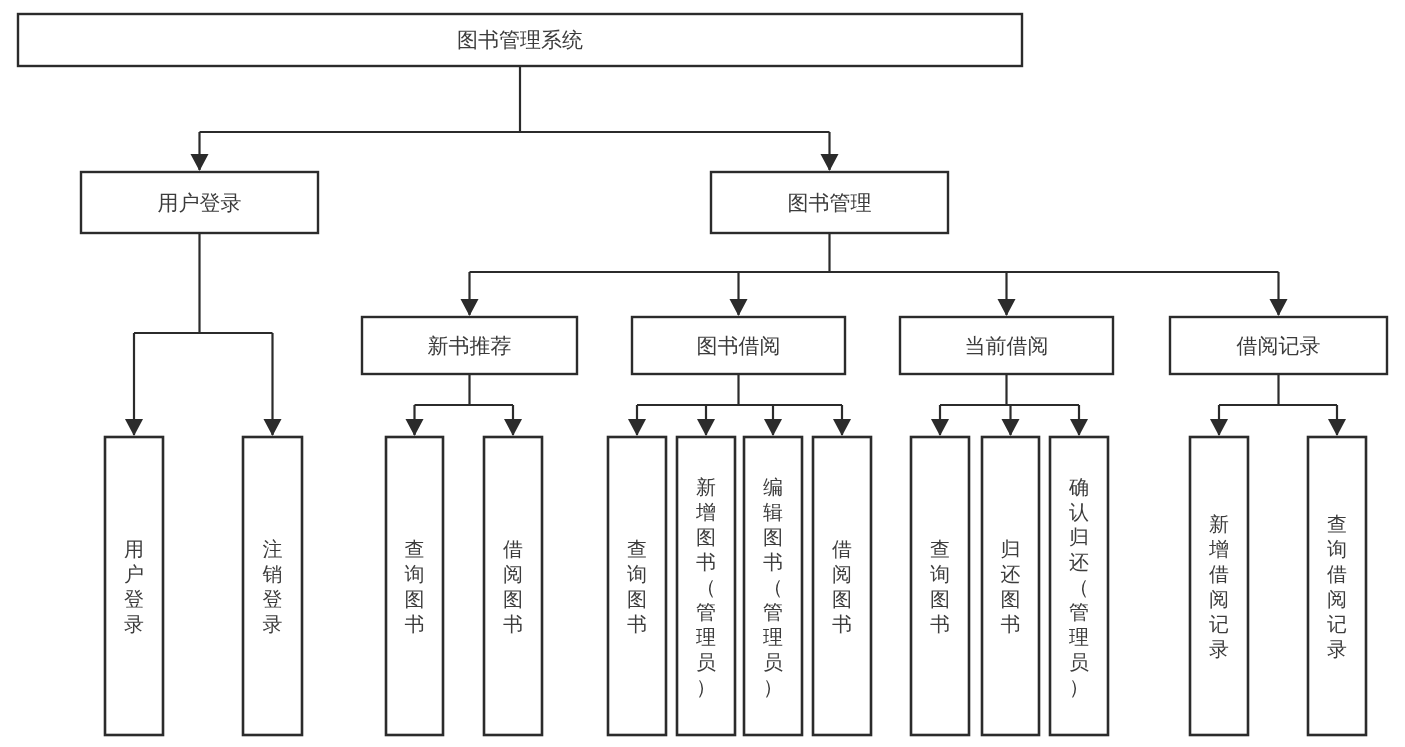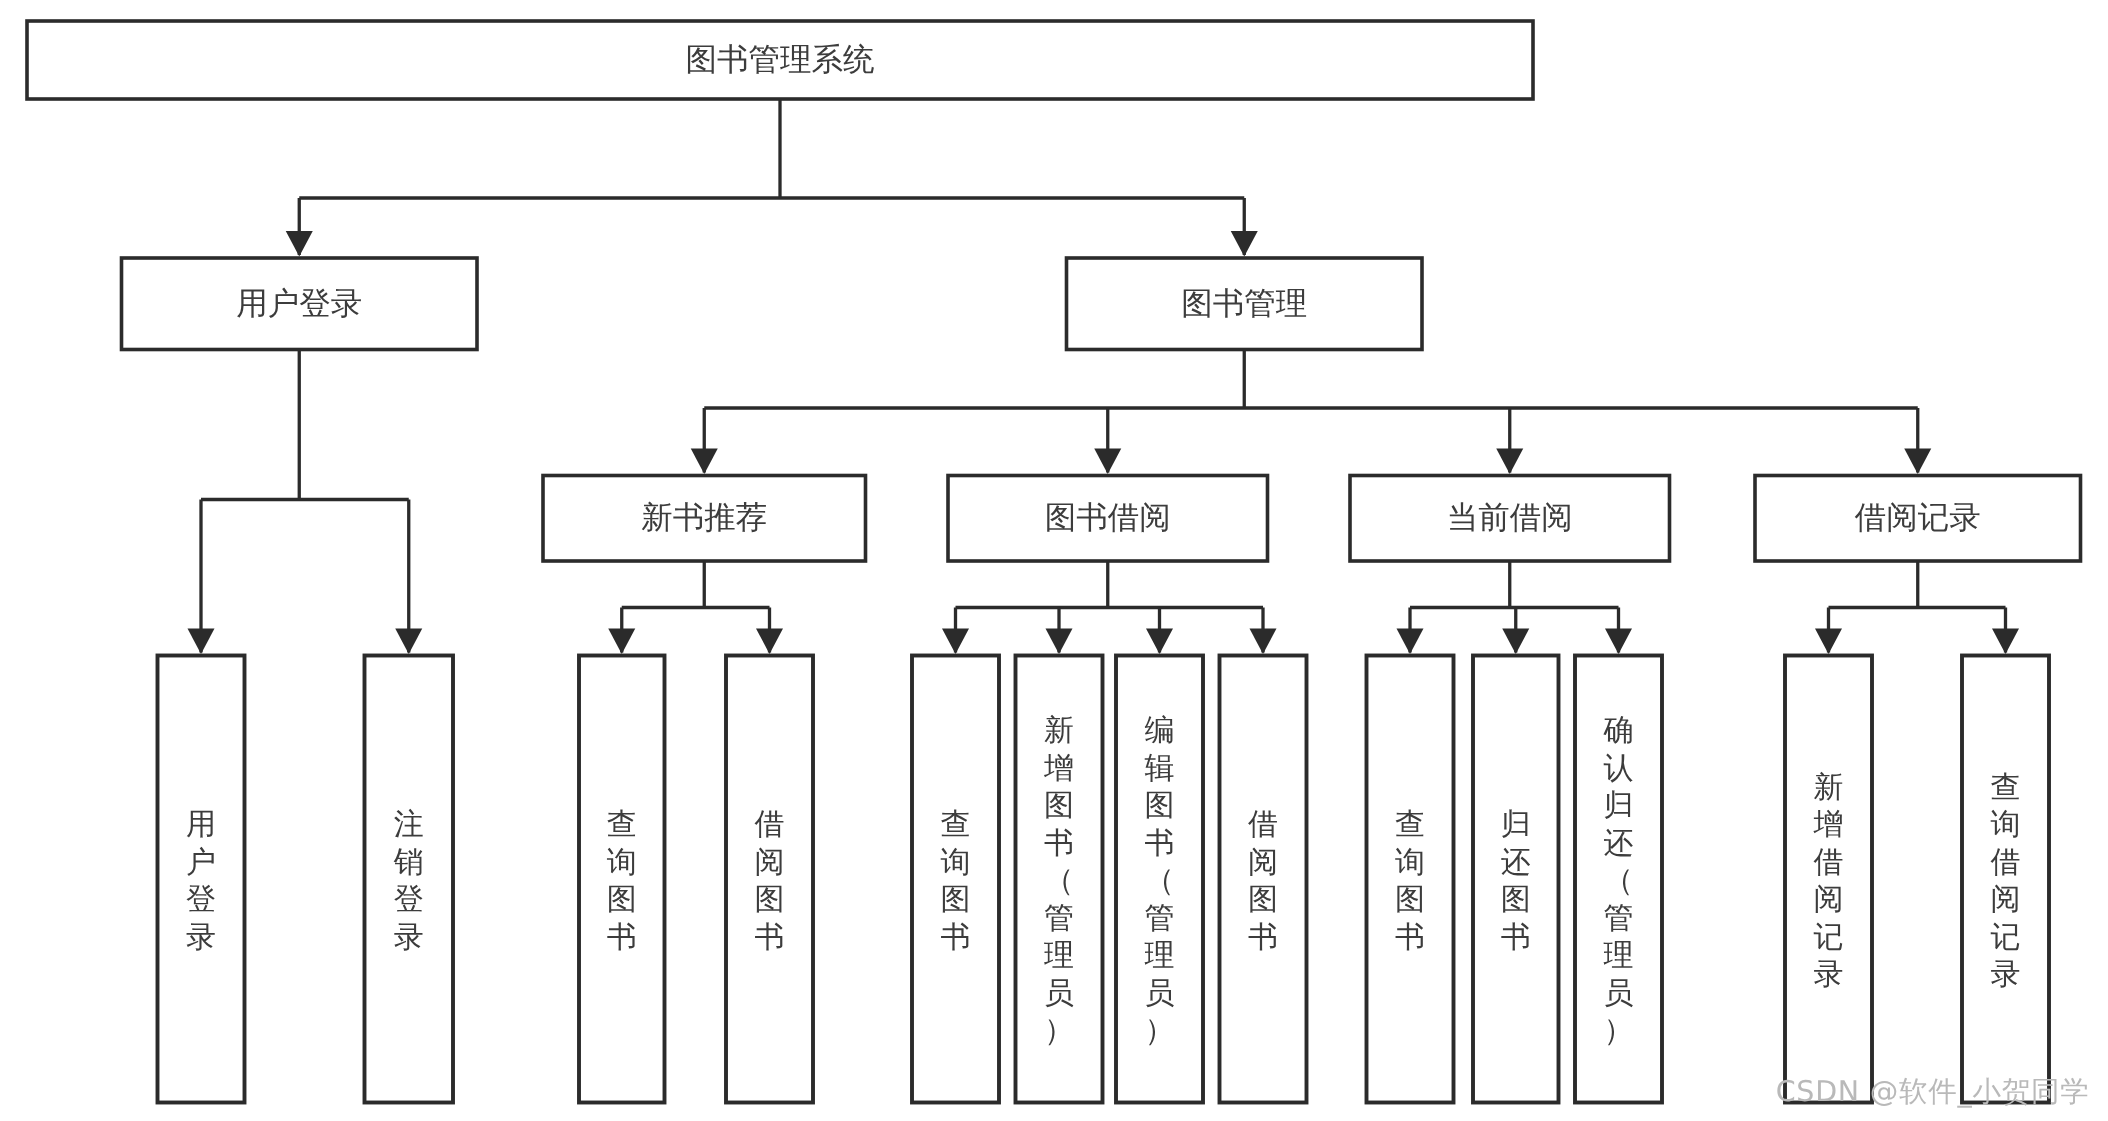--- a/index.html
+++ b/index.html
@@ -175,7 +175,6 @@
       </g>
   </svg>
 
-  <div class="watermark">CSDN @软件_小贺同学</div>
 </div>
 
 </body></html>

